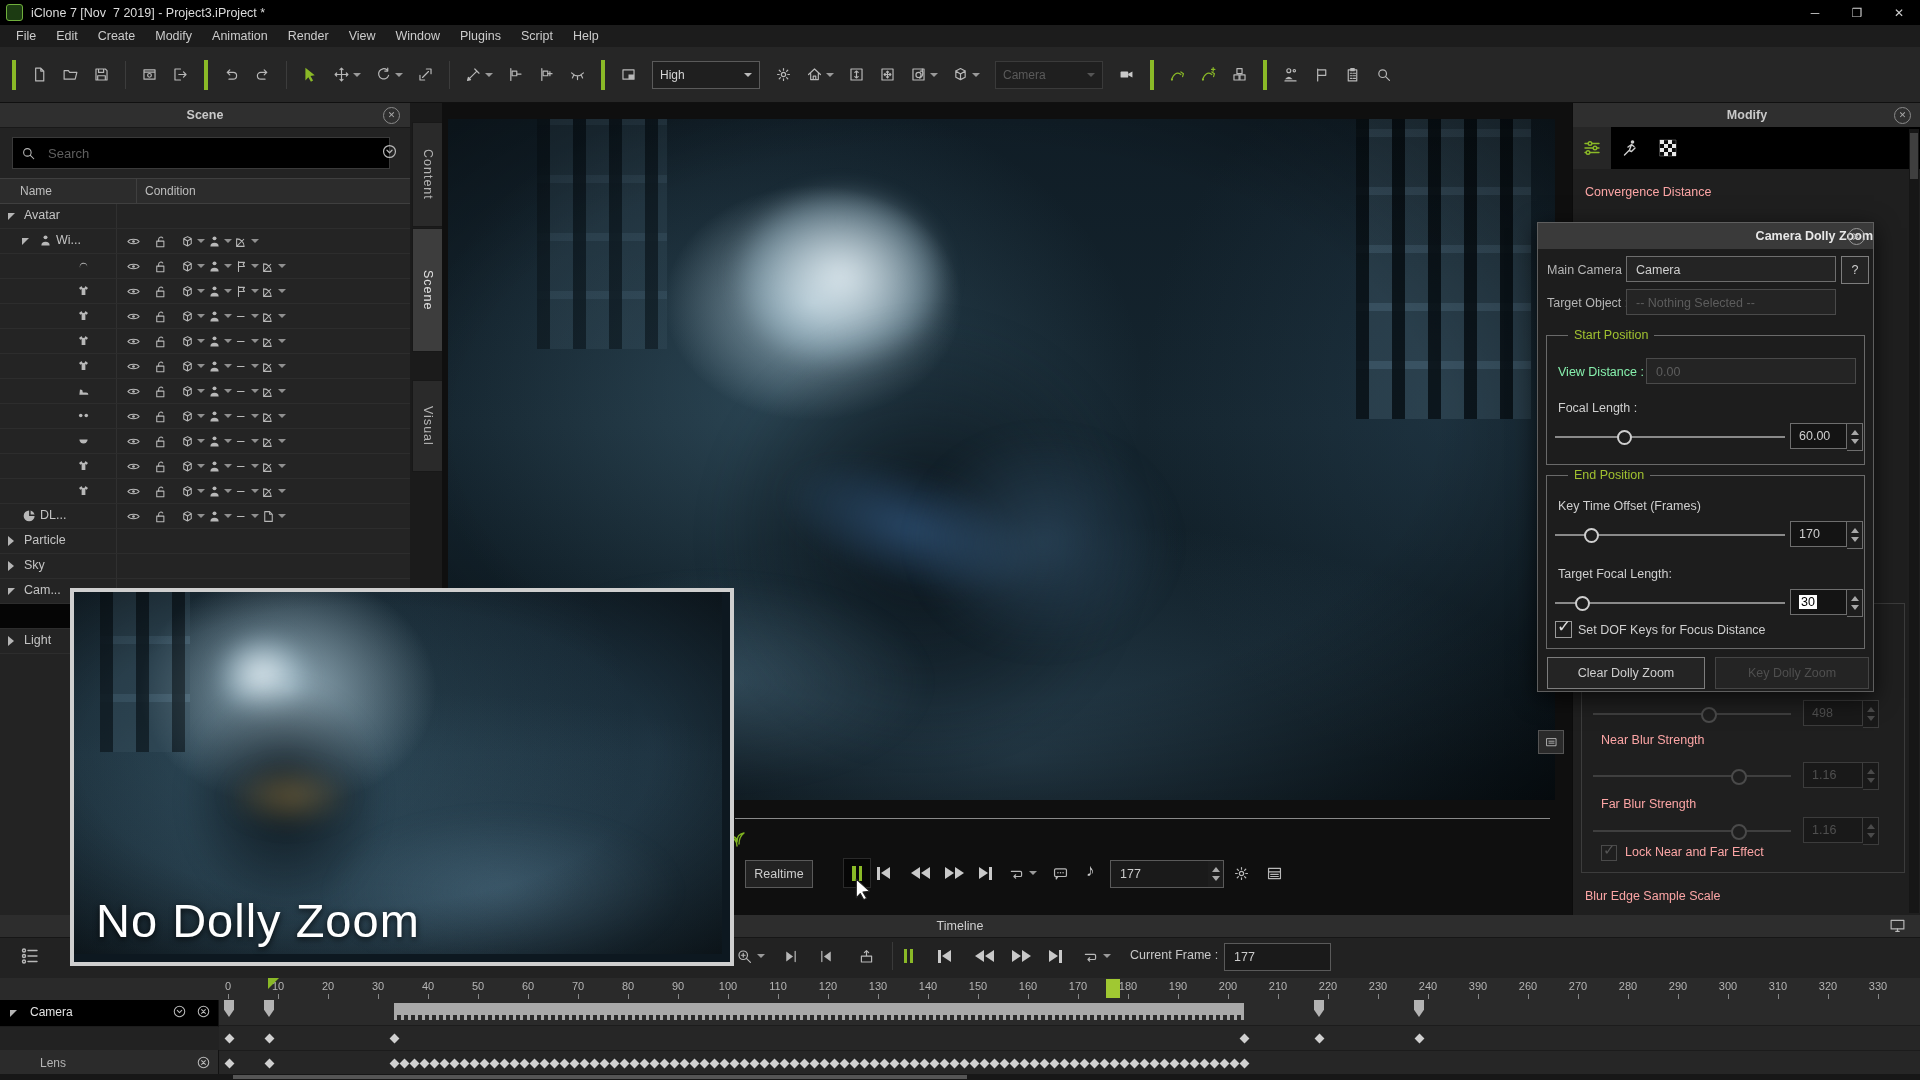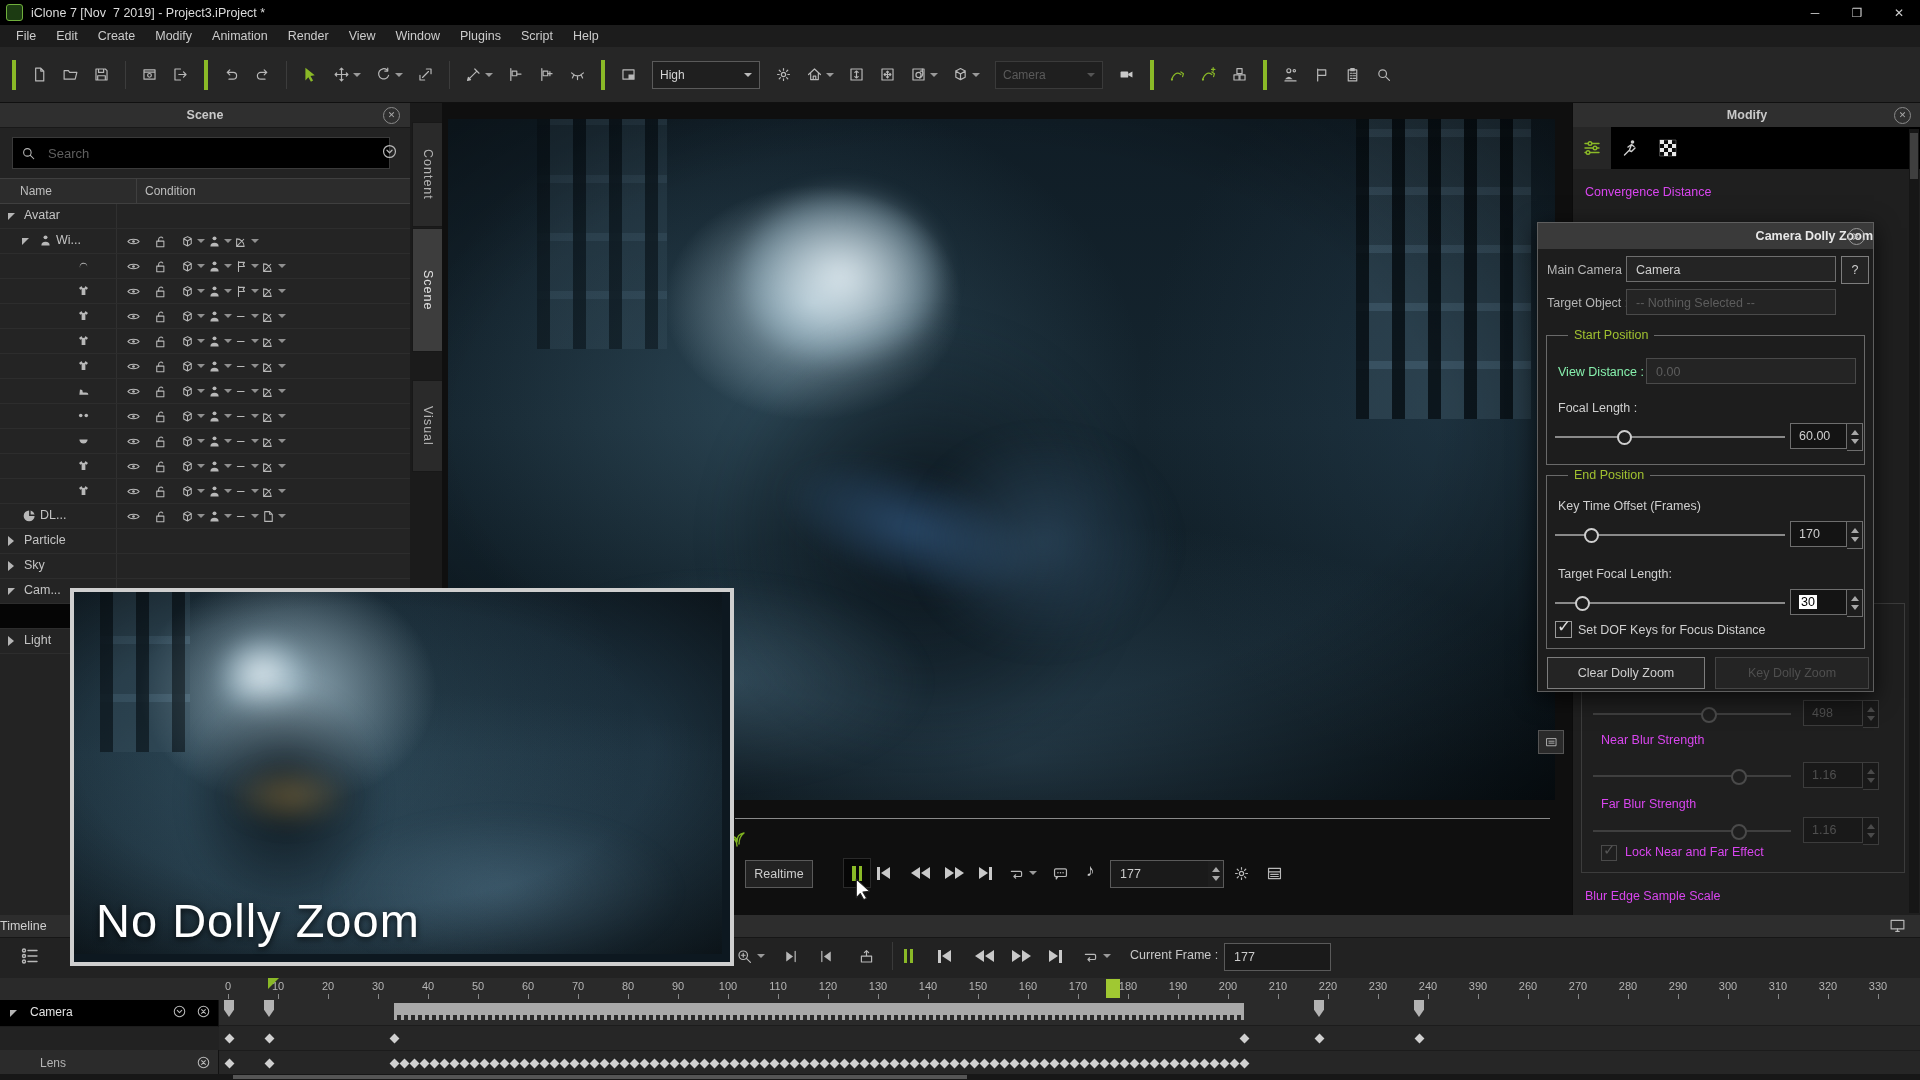--- a/index.html
+++ b/index.html
@@ -111,7 +111,7 @@
   #mtabs{position:absolute;left:0;top:24px;width:348px;height:42px;background:#000;display:flex;align-items:flex-end;}
   .mtab{width:38px;height:42px;display:flex;align-items:center;justify-content:center;}
   .mtab.active{background:#262626;}
-  .dis-lbl{color:#d946ef;font-size:12.5px;position:absolute;}
+  .dis-lbl{color:#fca5a5;font-size:12.5px;position:absolute;}
   .dslider{position:absolute;height:2px;background:#3f3f3f;}
   .dknob{position:absolute;top:-6px;width:12px;height:12px;border-radius:50%;border:2px solid #4a4a4a;background:#1f1f1f;}
   .dspin{position:absolute;display:flex;}

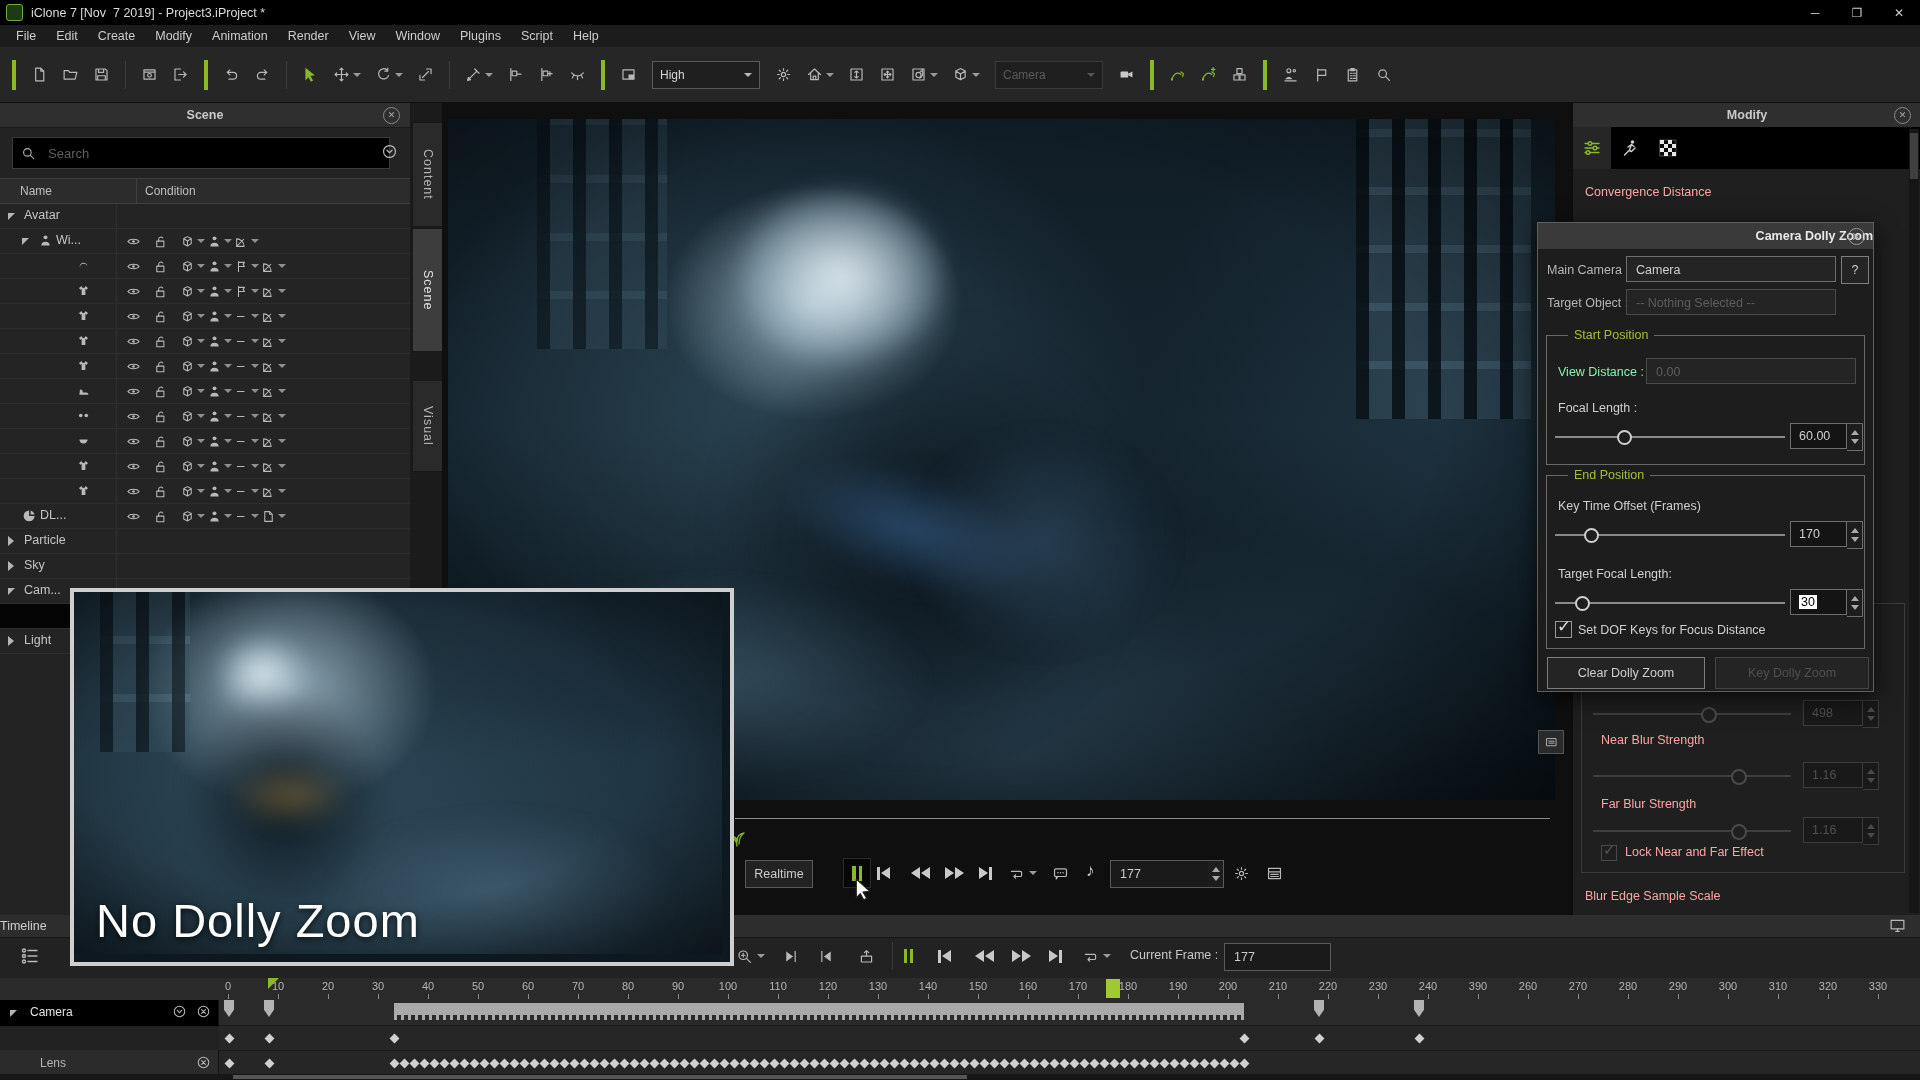--- a/index.html
+++ b/index.html
@@ -88,7 +88,7 @@
   
   #timeline{left:0;top:915px;width:1920px;height:165px;background:#222;}
   #tl-head{position:absolute;left:0;top:0;width:1920px;height:22px;background:#2d2d2d;border-bottom:1px solid #161616;
-           display:flex;align-items:center;color:#cfcfcf;font-size:12.5px;}
+           display:flex;align-items:center;justify-content:center;color:#cfcfcf;font-size:12.5px;}
   #tl-tools{position:absolute;left:0;top:22px;width:1920px;height:41px;}
   #tl-ruler{position:absolute;left:0;top:63px;width:1920px;height:22px;background:#2a2a2a;border-bottom:1px solid #181818;}
   .rnum{position:absolute;top:2px;transform:translateX(-50%);color:#b5b5b5;font-size:11px;}

